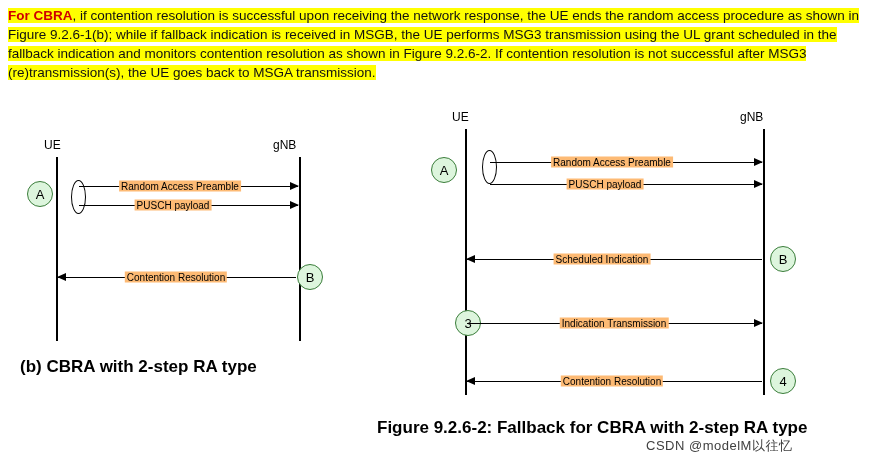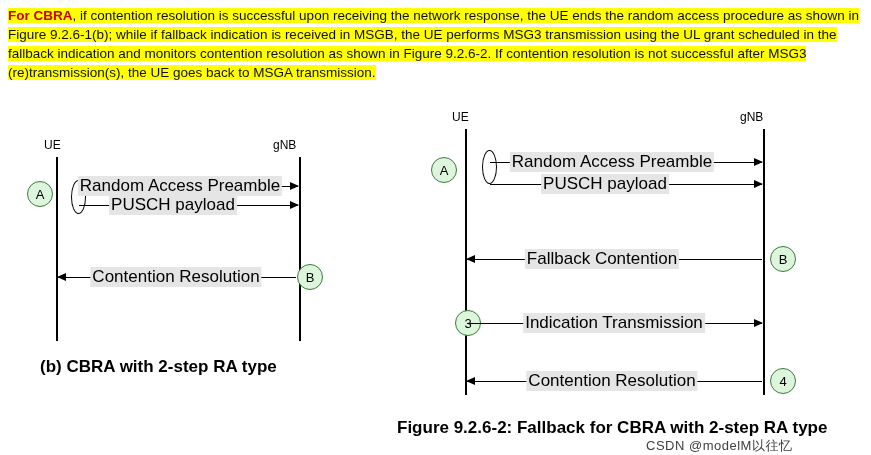--- a/index.html
+++ b/index.html
@@ -53,9 +53,9 @@
   }
   .arrowlabel {
     position:absolute;
-    font-size:17px;
+    font-size:10px;
     color:#000;
-    background:#e5e5e5;
+    background:#fdba74;
     padding:0 2px;
     white-space:nowrap;
     transform:translate(-50%,-50%);

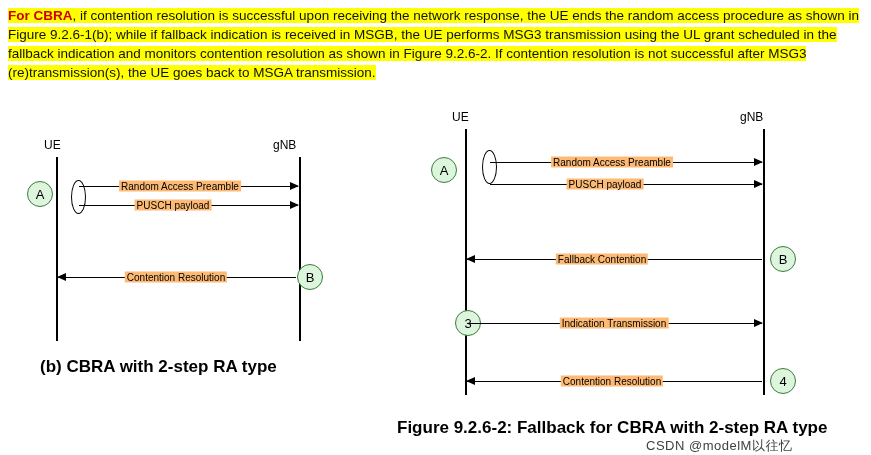--- a/index.html
+++ b/index.html
@@ -147,7 +147,7 @@
     <div class="arrowlabel" style="left:605px; top:184px;">PUSCH payload</div>
 
     <div class="arrow left" style="left:467px; top:259px; width:295px;"></div>
-    <div class="arrowlabel" style="left:602px; top:259px;">Fallback Contention</div>
+    <div class="arrowlabel" style="left:602px; top:259px;">Scheduled Indication</div>
 
     <div class="arrow" style="left:467px; top:323px; width:295px;"></div>
     <div class="arrowlabel" style="left:614px; top:323px;">Indication Transmission</div>

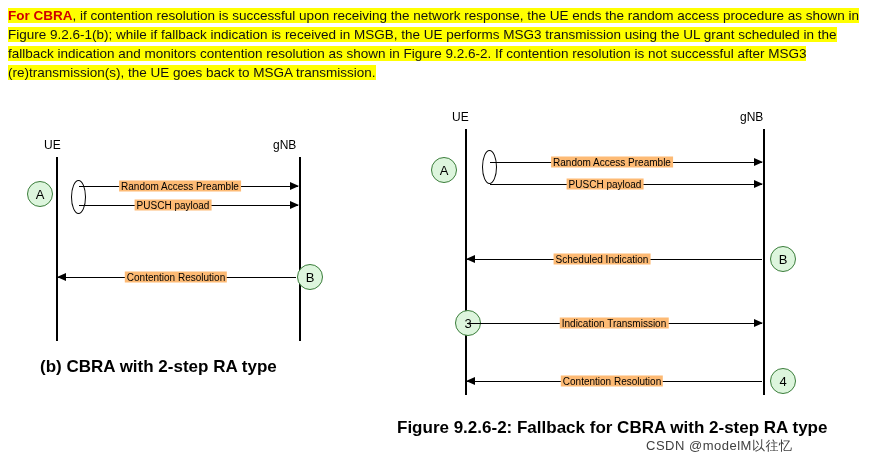--- a/index.html
+++ b/index.html
@@ -85,7 +85,6 @@
     font-weight:bold;
     color:#000;
     white-space:nowrap;
-    margin-left:20px;
   }
   .watermark {
     position:absolute;

